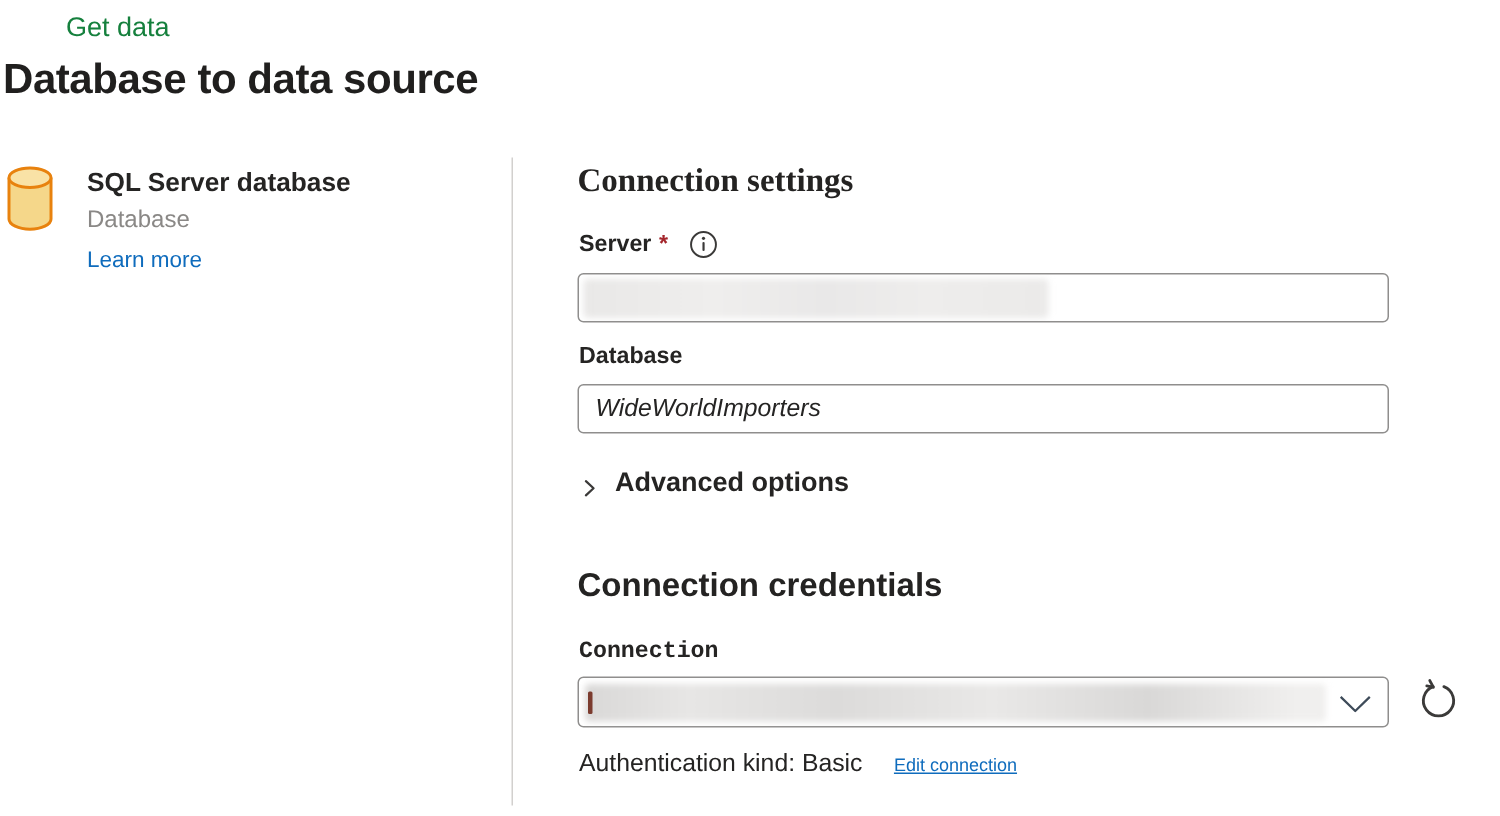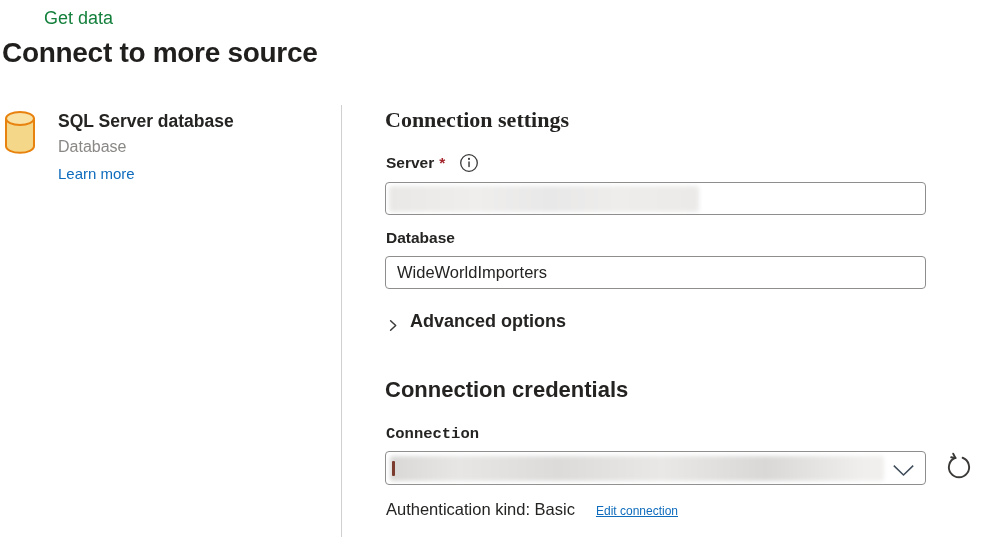--- a/index.html
+++ b/index.html
@@ -98,7 +98,7 @@
 <body>
 
 <div class="abs eyebrow">Get data</div>
-<h1 class="abs page-title">Connect to more source</h1>
+<h1 class="abs page-title">Database to data source</h1>
 
 <div class="abs source-icon">
   <svg width="34" height="45" viewBox="0 0 34 45" aria-hidden="true">

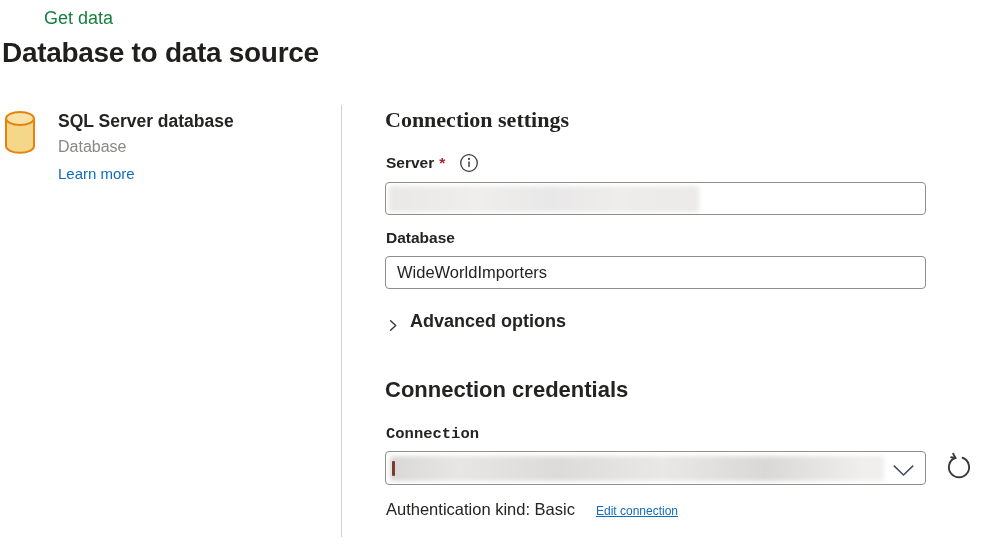--- a/index.html
+++ b/index.html
@@ -50,7 +50,7 @@
     overflow: hidden;
   }
   .server-input   { left: 385px; top: 182px; }
-  .database-input { left: 385px; top: 256px; }
+  .database-input { left: 385px; top: 256px; font-style: italic; }
 
   .redact {
     position: absolute;

